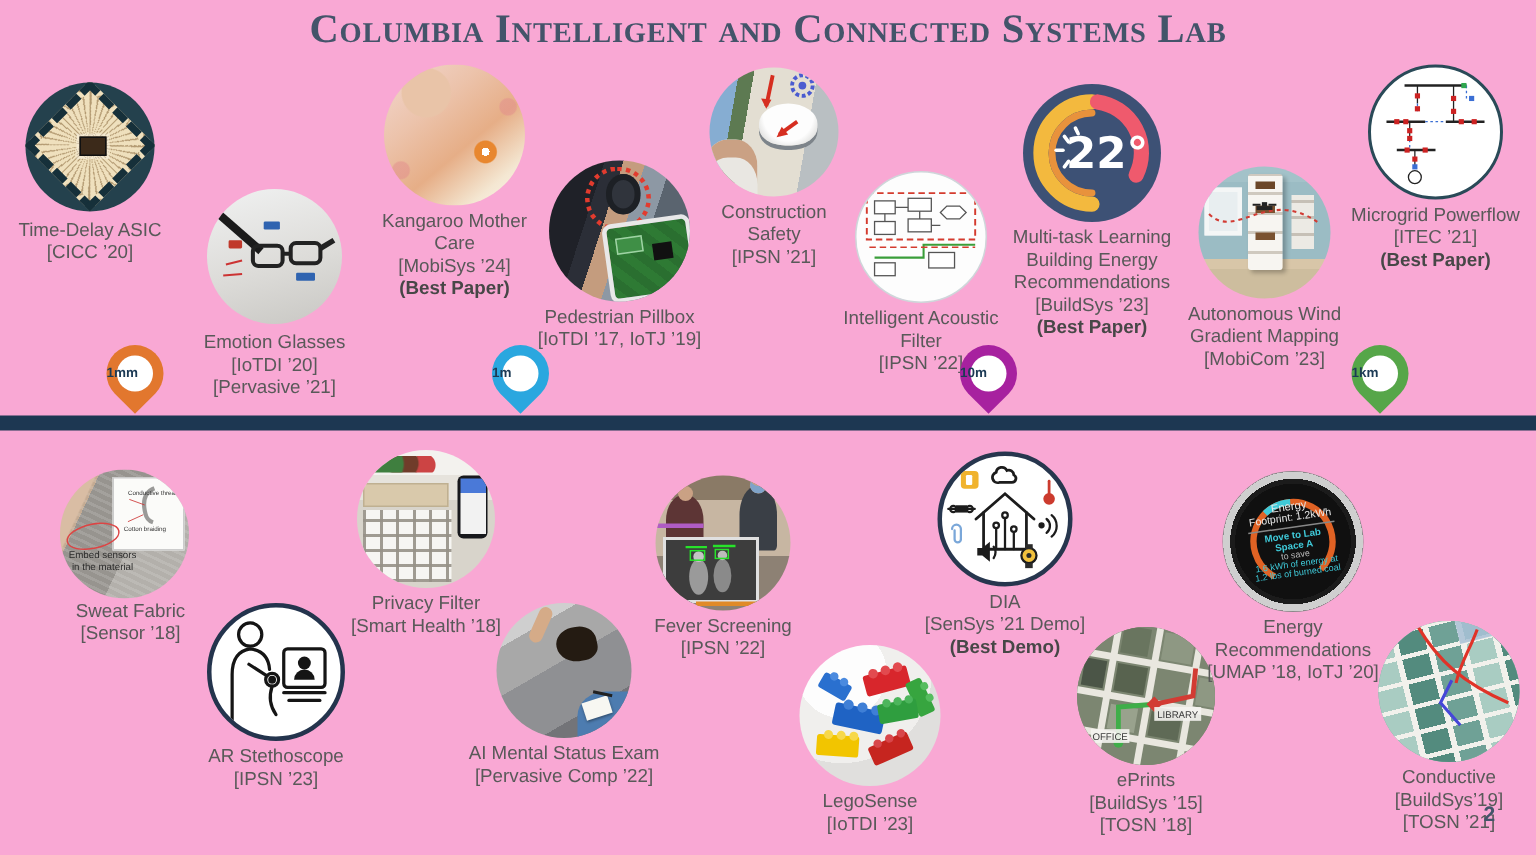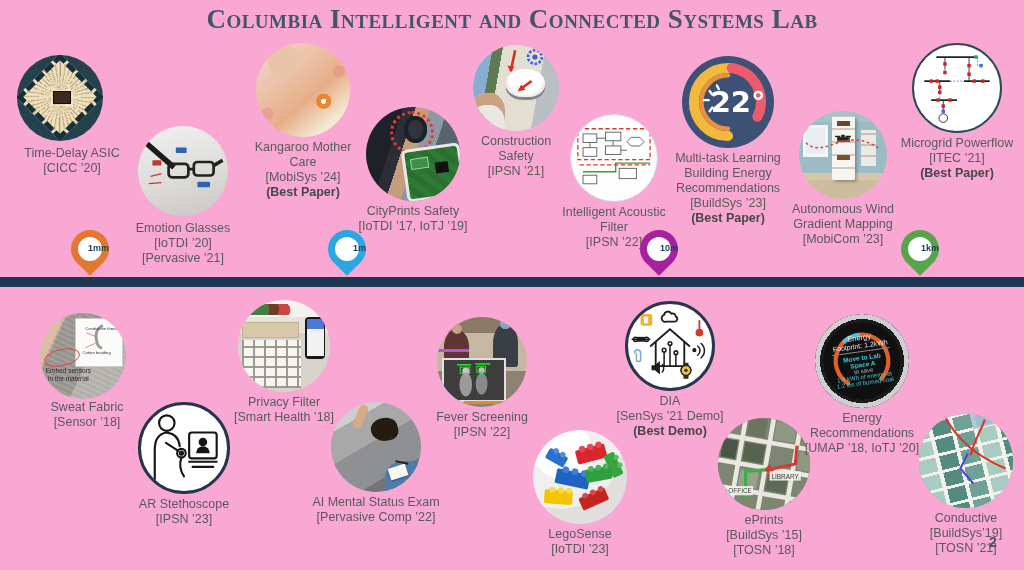--- a/index.html
+++ b/index.html
@@ -41,7 +41,7 @@
   .c16{left:718px;top:418px;width:92px;height:92px}.c17{left:815px;top:314px;width:94px;height:94px}
   .c18{left:919px;top:414px;width:94px;height:94px}
   
-  .l0{left:12px;top:146px;width:120px}   .l1{left:128px;top:221px;width:110px}
+  .l0{left:0px;top:146px;width:120px}   .l1{left:128px;top:221px;width:110px}
   .l2{left:243px;top:140px;width:120px} .l3{left:338px;top:204px;width:150px}
   .l4{left:468px;top:134px;width:96px}  .l5{left:551px;top:205px;width:126px}
   .l6{left:655px;top:151px;width:146px} .l7{left:768px;top:202px;width:150px}

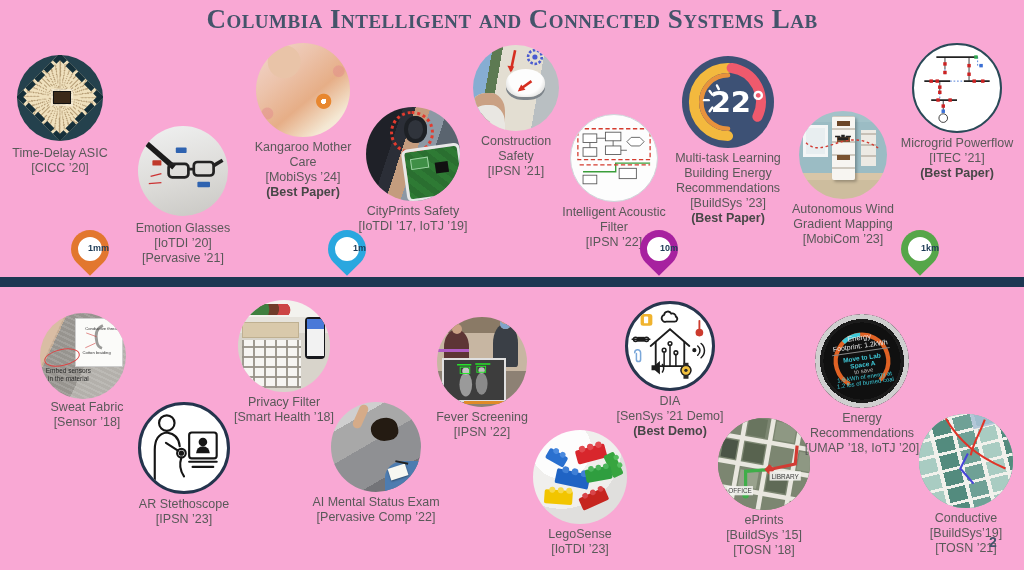--- a/index.html
+++ b/index.html
@@ -231,7 +231,7 @@
     <div class="pcb"></div>
   </div>
   <div class="label l3">
-    <div>CityPrints Safety</div>
+    <div>Pedestrian Pillbox</div>
     <div>[IoTDI ’17, IoTJ ’19]</div>
   </div>
 

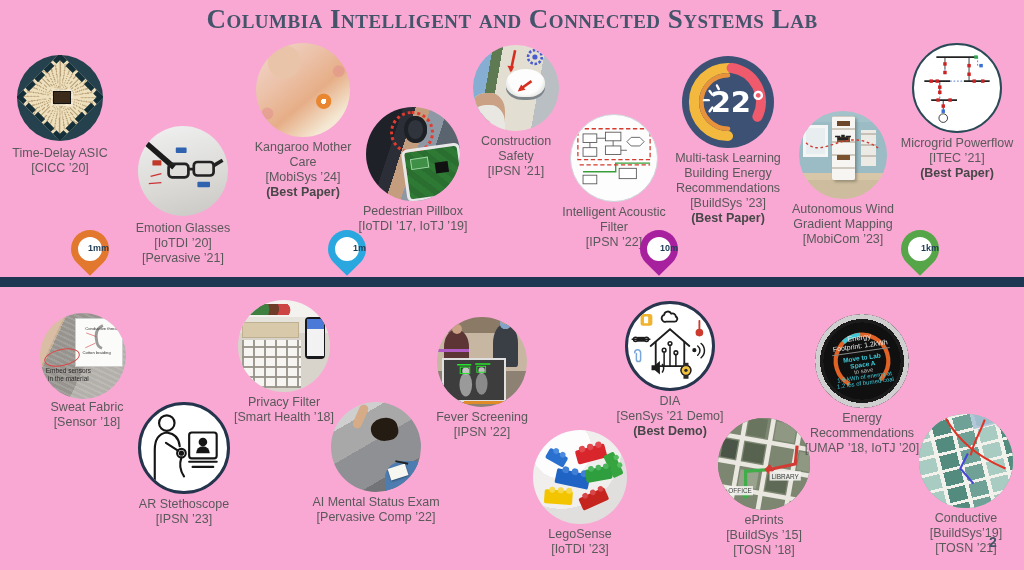--- a/index.html
+++ b/index.html
@@ -25,7 +25,7 @@
          border-radius:50% 50% 50% 0; transform:rotate(-45deg); }
   .pin::after { content:""; position:absolute; left:7px; top:7px; width:24px; height:24px;
                 background:#fff; border-radius:50%; }
-  .pinlabel { position:absolute; left:0; top:13px; width:38px; text-align:right; z-index:2;
+  .pinlabel { position:absolute; left:0; top:13px; width:38px; text-align:left; z-index:2;
               font-size:9px; font-weight:700; color:#1c3a55; }
   .pin-o{background:#e2772e} .pin-b{background:#2aa7df} .pin-p{background:#a7219f} .pin-g{background:#56a649}
 

